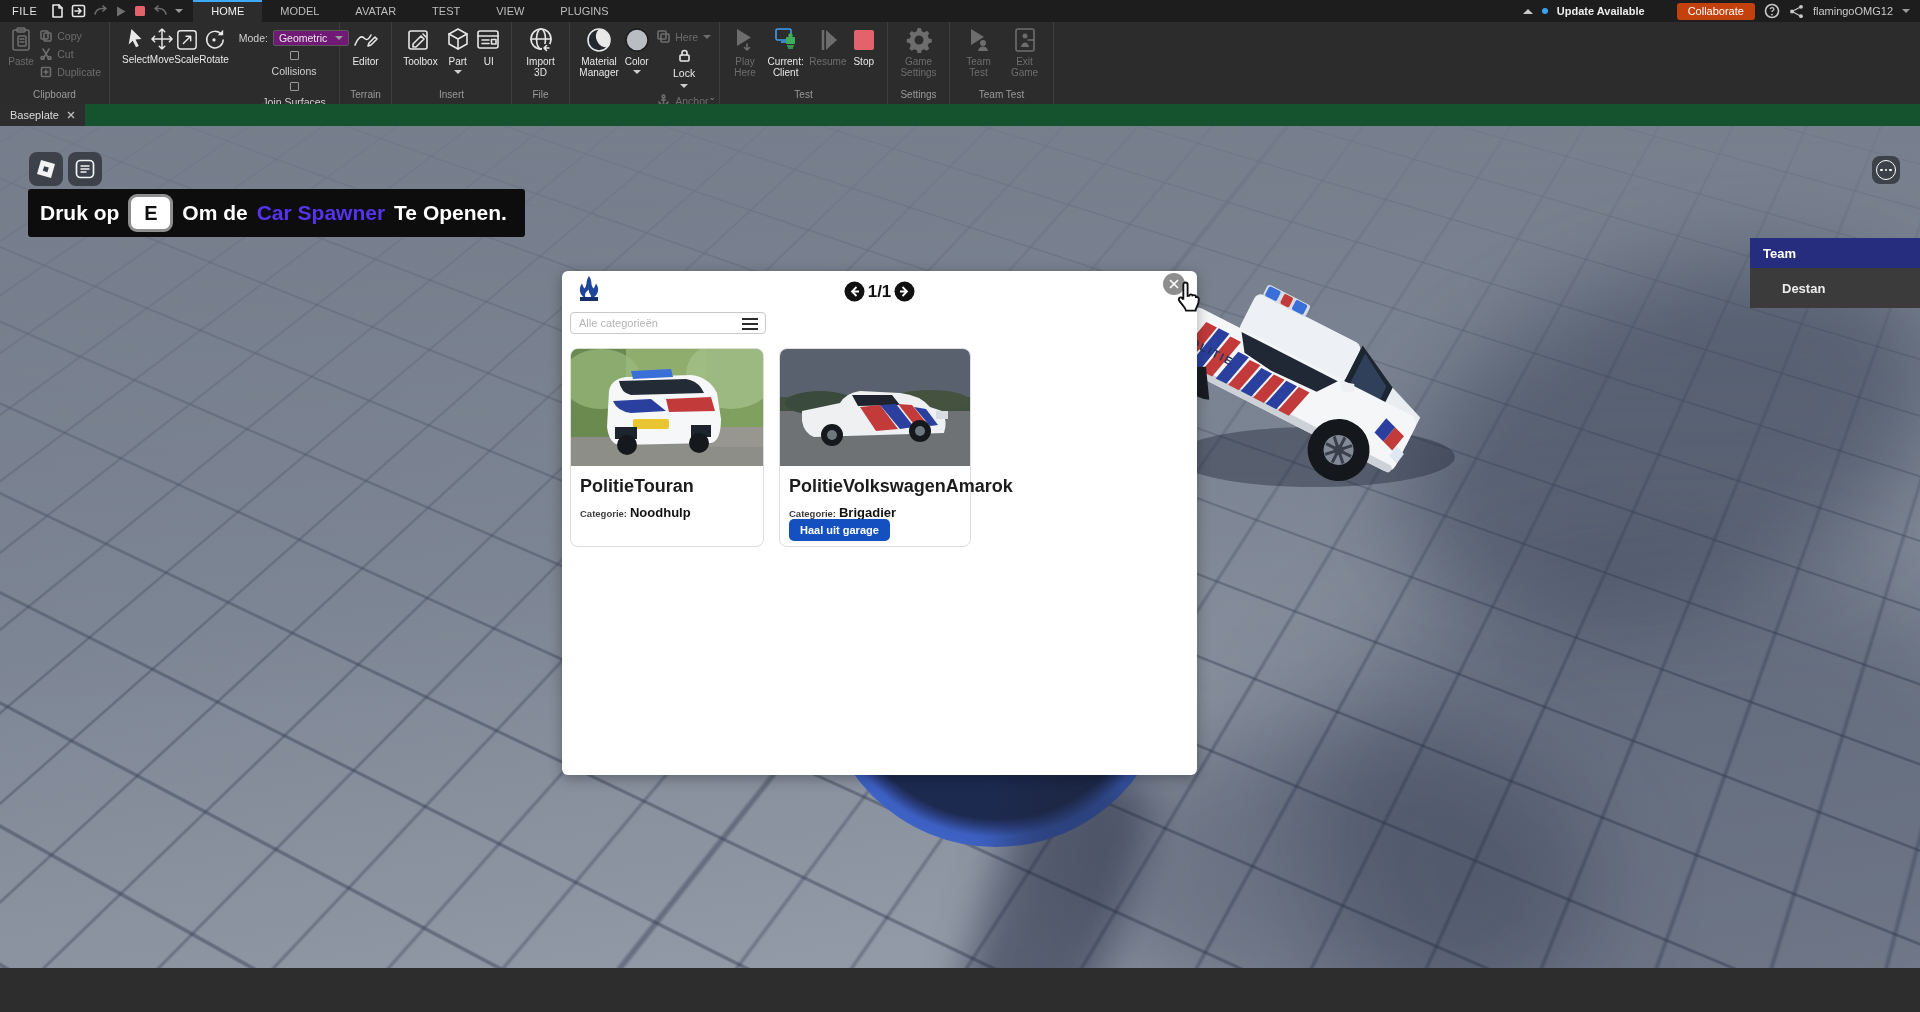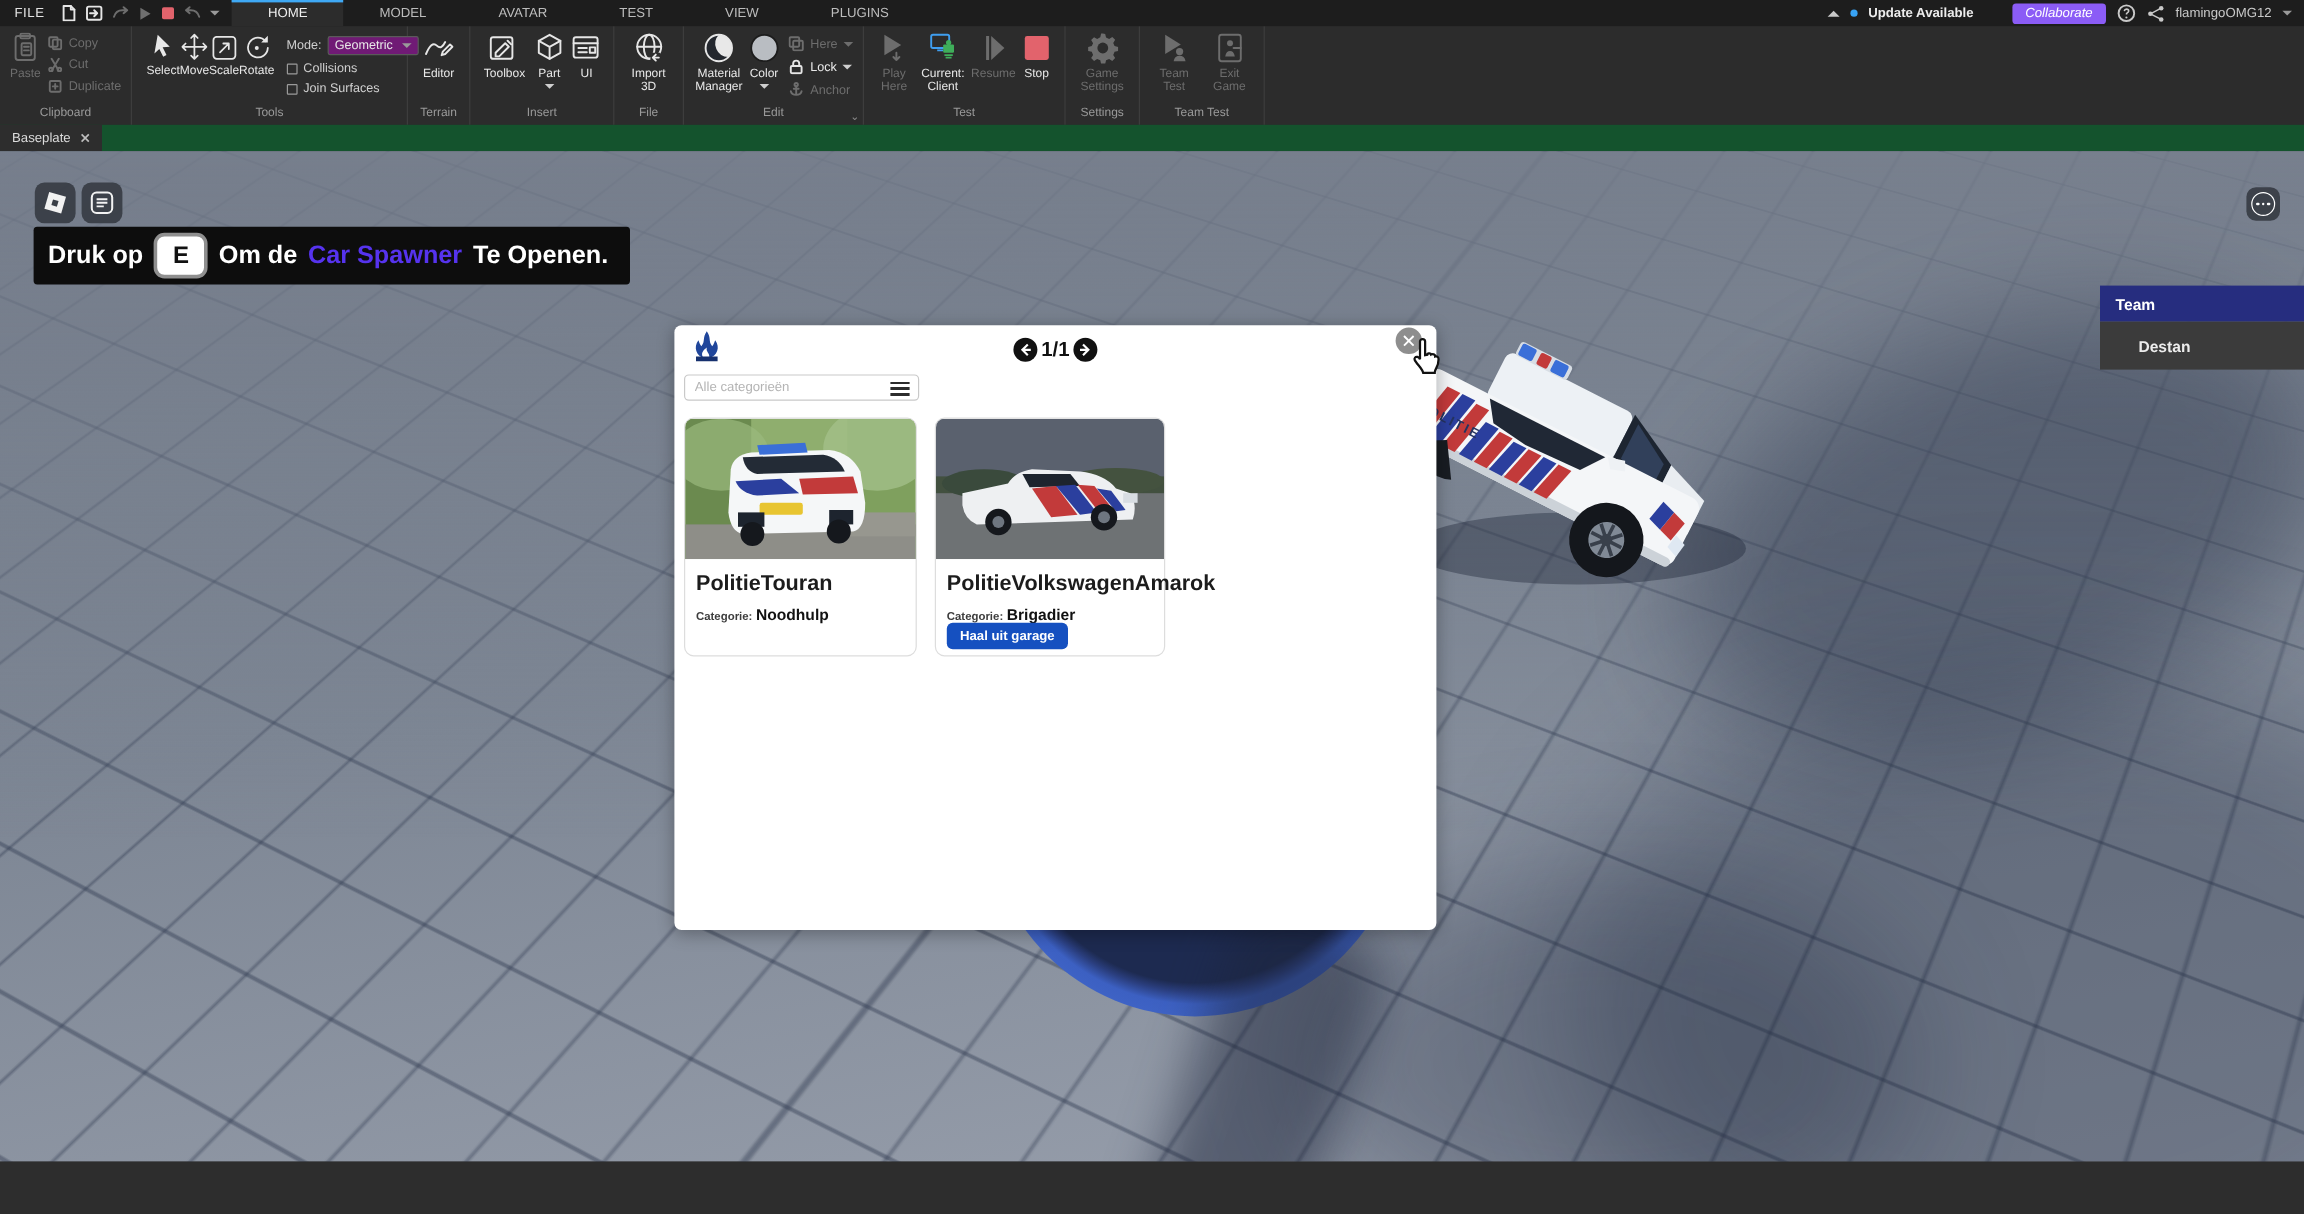--- a/index.html
+++ b/index.html
@@ -12,7 +12,7 @@
 .tb-icons { display:flex; align-items:center; gap:7px; padding:0 6px 0 2px; }
 .tb-icons svg { display:block; }
 .rtabs { display:flex; align-items:stretch; margin-left:4px; }
-.rtab { padding:0 30px; display:flex; align-items:center; color:#bdbdbd; position:relative; }
+.rtab { padding:0 18px; display:flex; align-items:center; color:#bdbdbd; position:relative; }
 .rtab.active { background:#2c2c2c; color:#f0f0f0; }
 .rtab.active::before { content:""; position:absolute; left:0; top:0; right:0; height:2px; background:#3fa9f5; }
 .tb-right { position:absolute; right:0; top:0; height:22px; display:flex; align-items:center; gap:9px; padding-right:10px; }

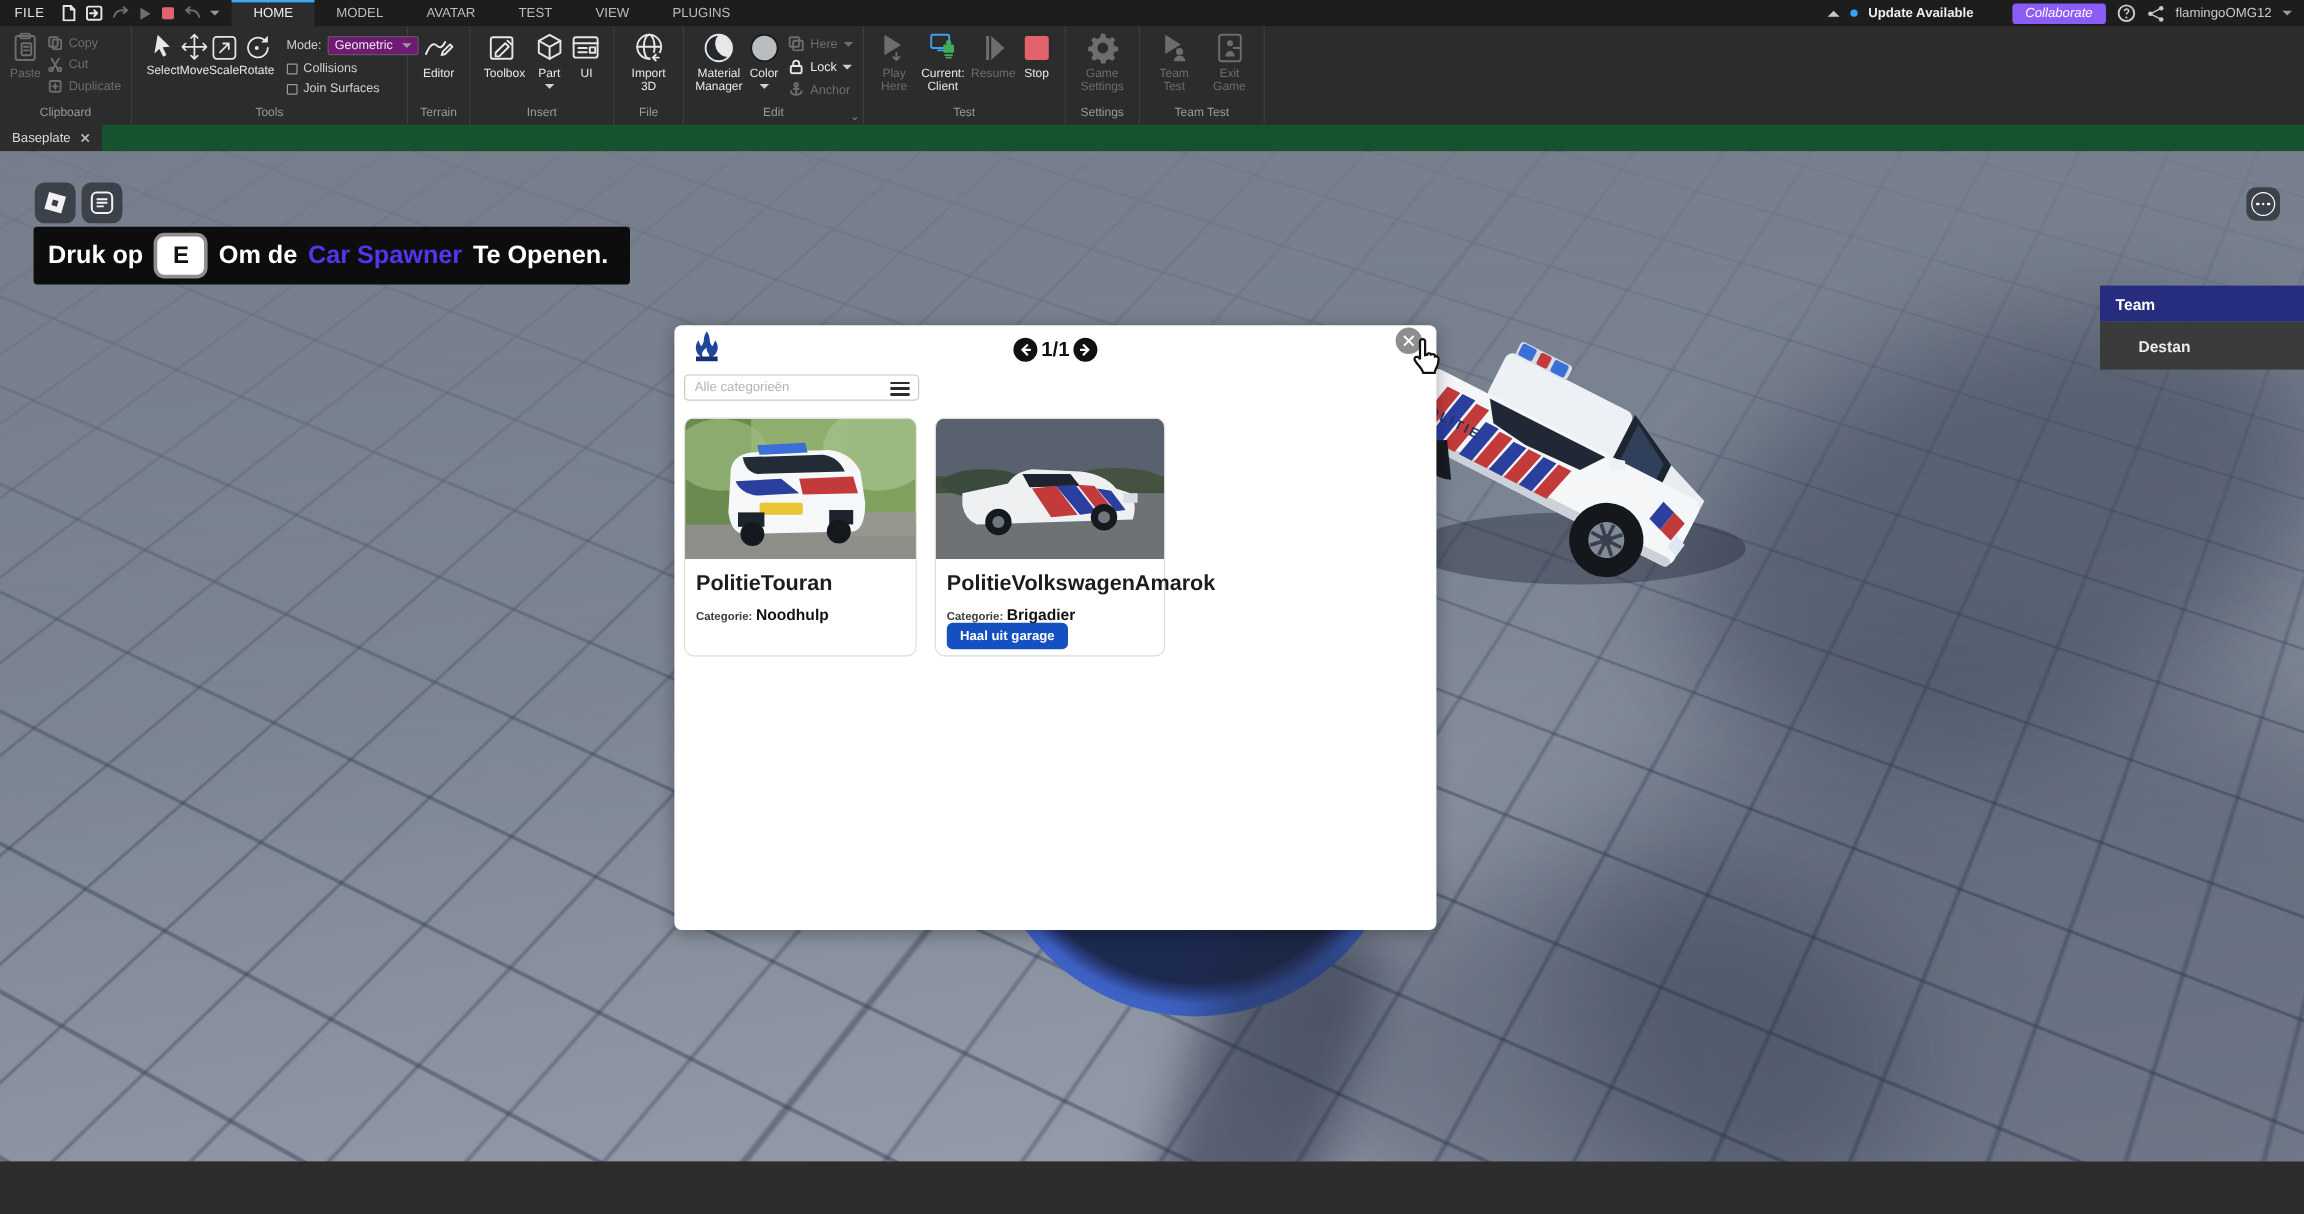--- a/index.html
+++ b/index.html
@@ -18,7 +18,7 @@
 .tb-right { position:absolute; right:0; top:0; height:22px; display:flex; align-items:center; gap:9px; padding-right:10px; }
 .update-dot { width:6px; height:6px; border-radius:50%; background:#38a3f5; }
 .update-text { color:#ececec; font-weight:bold; font-size:11px; }
-.collab-btn { background:#8b5cf6; color:#fff; font-size:11px; padding:2px 11px 3px; border-radius:3px;font-style:italic; }
+.collab-btn { background:#c2410c; color:#fff; font-size:11px; padding:2px 11px 3px; border-radius:3px; }
 .user-name { color:#c9c9c9; }
 .caret-down { width:0; height:0; border-left:4px solid transparent; border-right:4px solid transparent; border-top:4px solid #9a9a9a; display:inline-block; }
 .caret-up-icon { width:0; height:0; border-left:5px solid transparent; border-right:5px solid transparent; border-bottom:5px solid #c9c9c9; display:inline-block; }

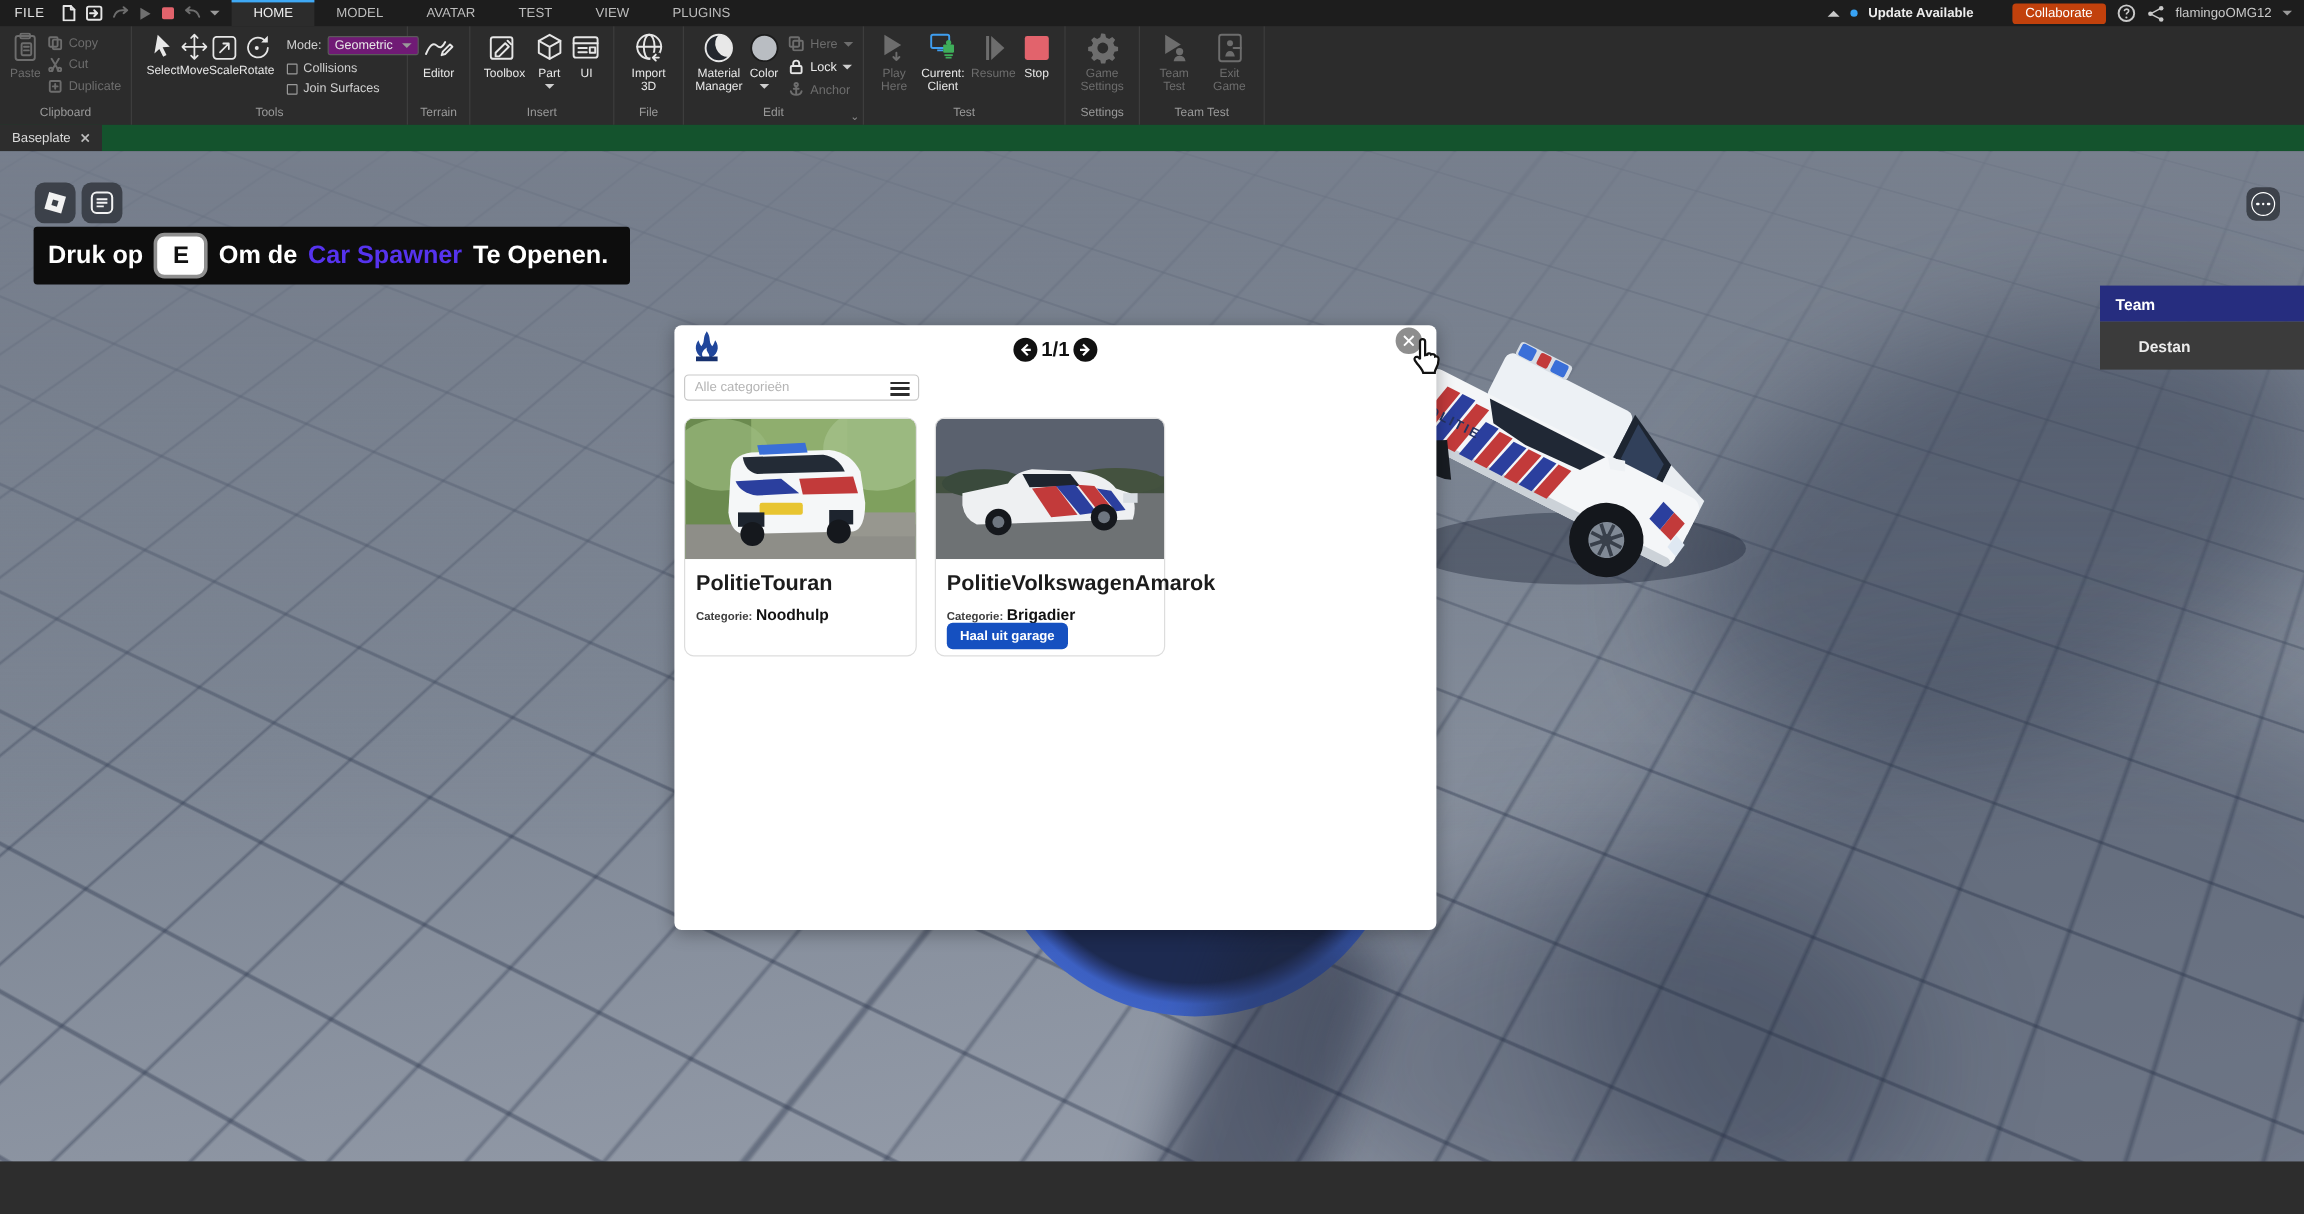--- a/index.html
+++ b/index.html
@@ -33,7 +33,7 @@
 .bigbtn.disabled { color:#6d6d6d; }
 .smallcol { display:flex; flex-direction:column; justify-content:flex-start; gap:6px; padding-top:3px; }
 .smallitem { display:flex; align-items:center; gap:5px; color:#6d6d6d; font-size:10.5px; white-space:nowrap; }
-.smallitem.enabled { color:#e8e8e8; }
+.smallitem.enabled { color:#e8e8e8;flex-direction:column; }
 .checkbox { width:9px; height:9px; border:1px solid #9a9a9a; border-radius:1px; }
 .mode-row { display:flex; align-items:center; gap:5px; color:#cfcfcf; font-size:10.5px; }
 .mode-select { background:#701a75; border:1px solid #5a5a5a; border-radius:2px; color:#e8e8e8; padding:1px 5px; display:flex; gap:8px; align-items:center; font-size:10.5px; }

